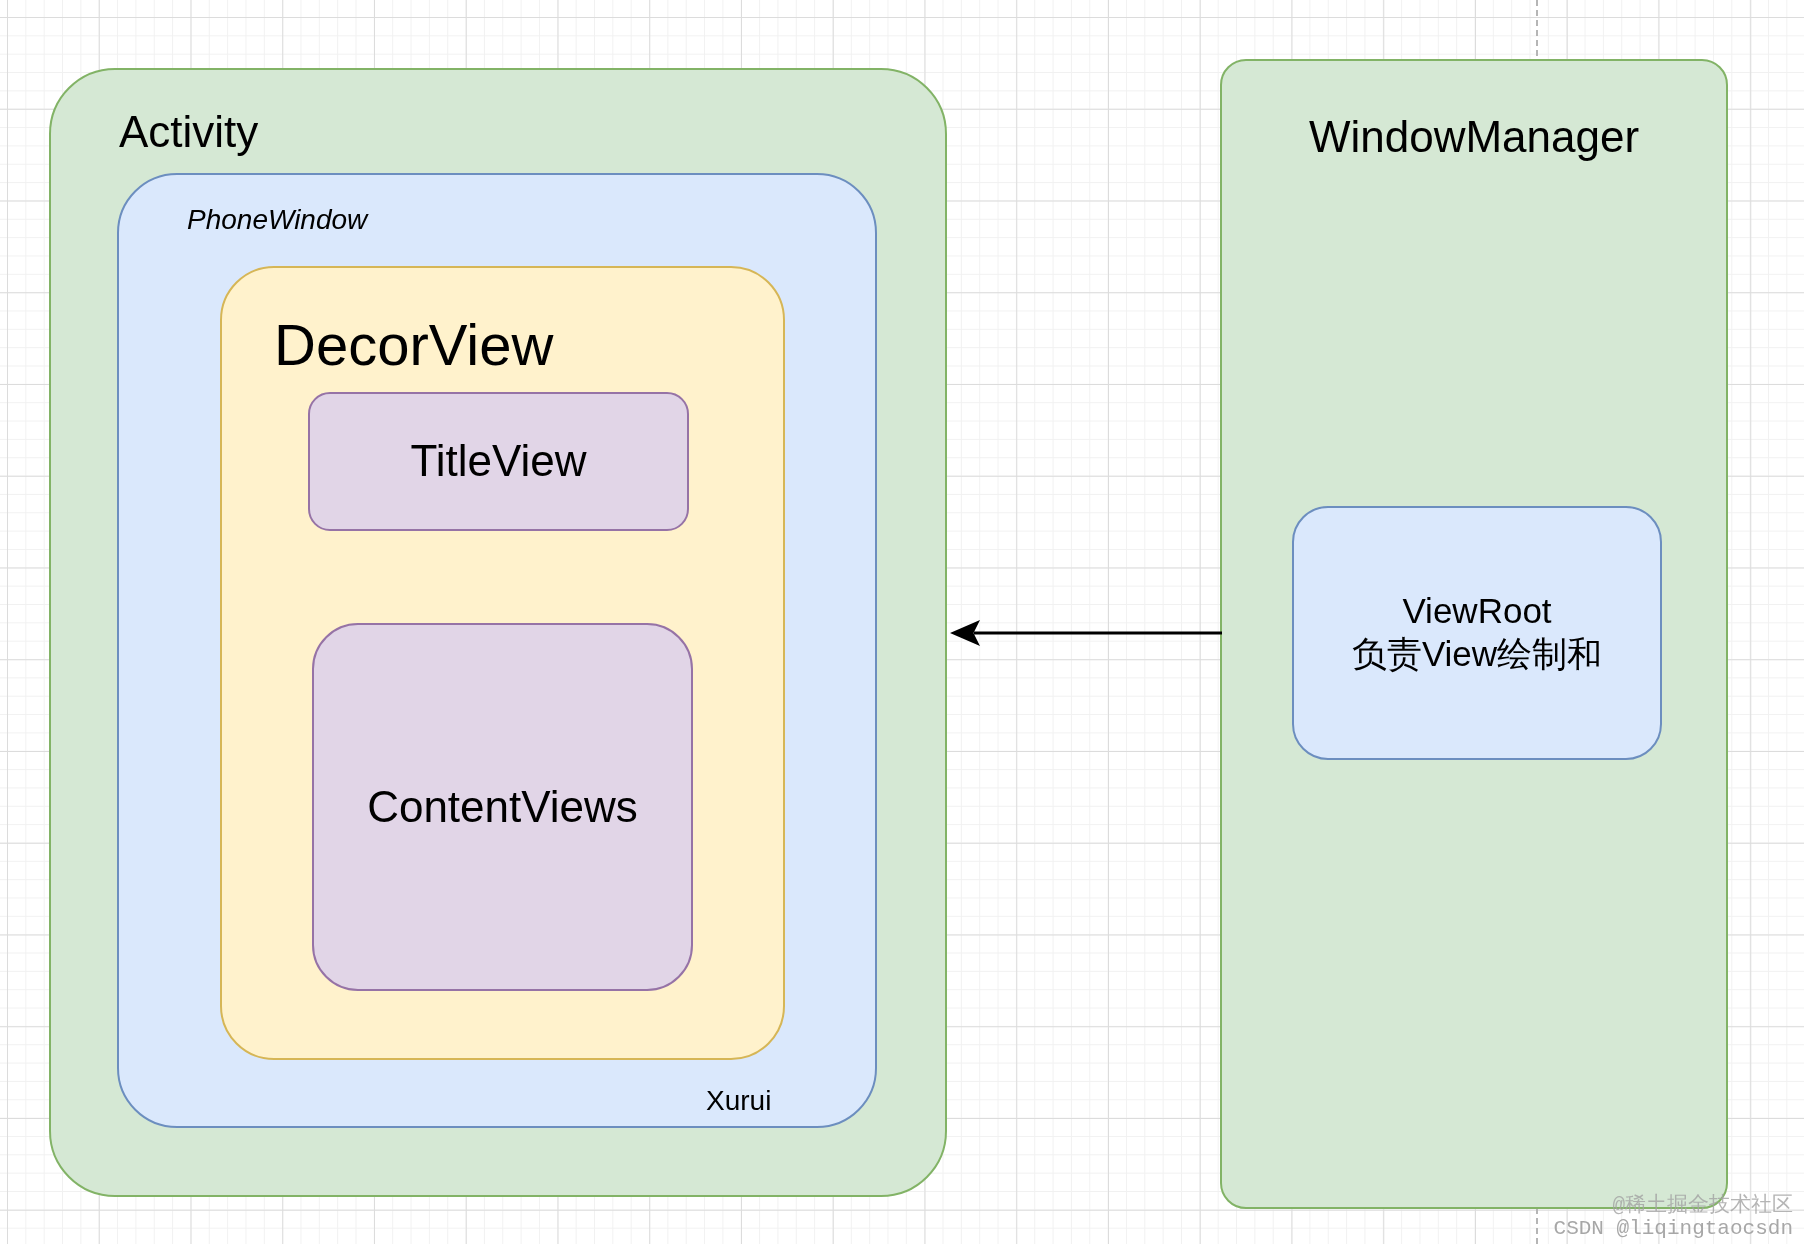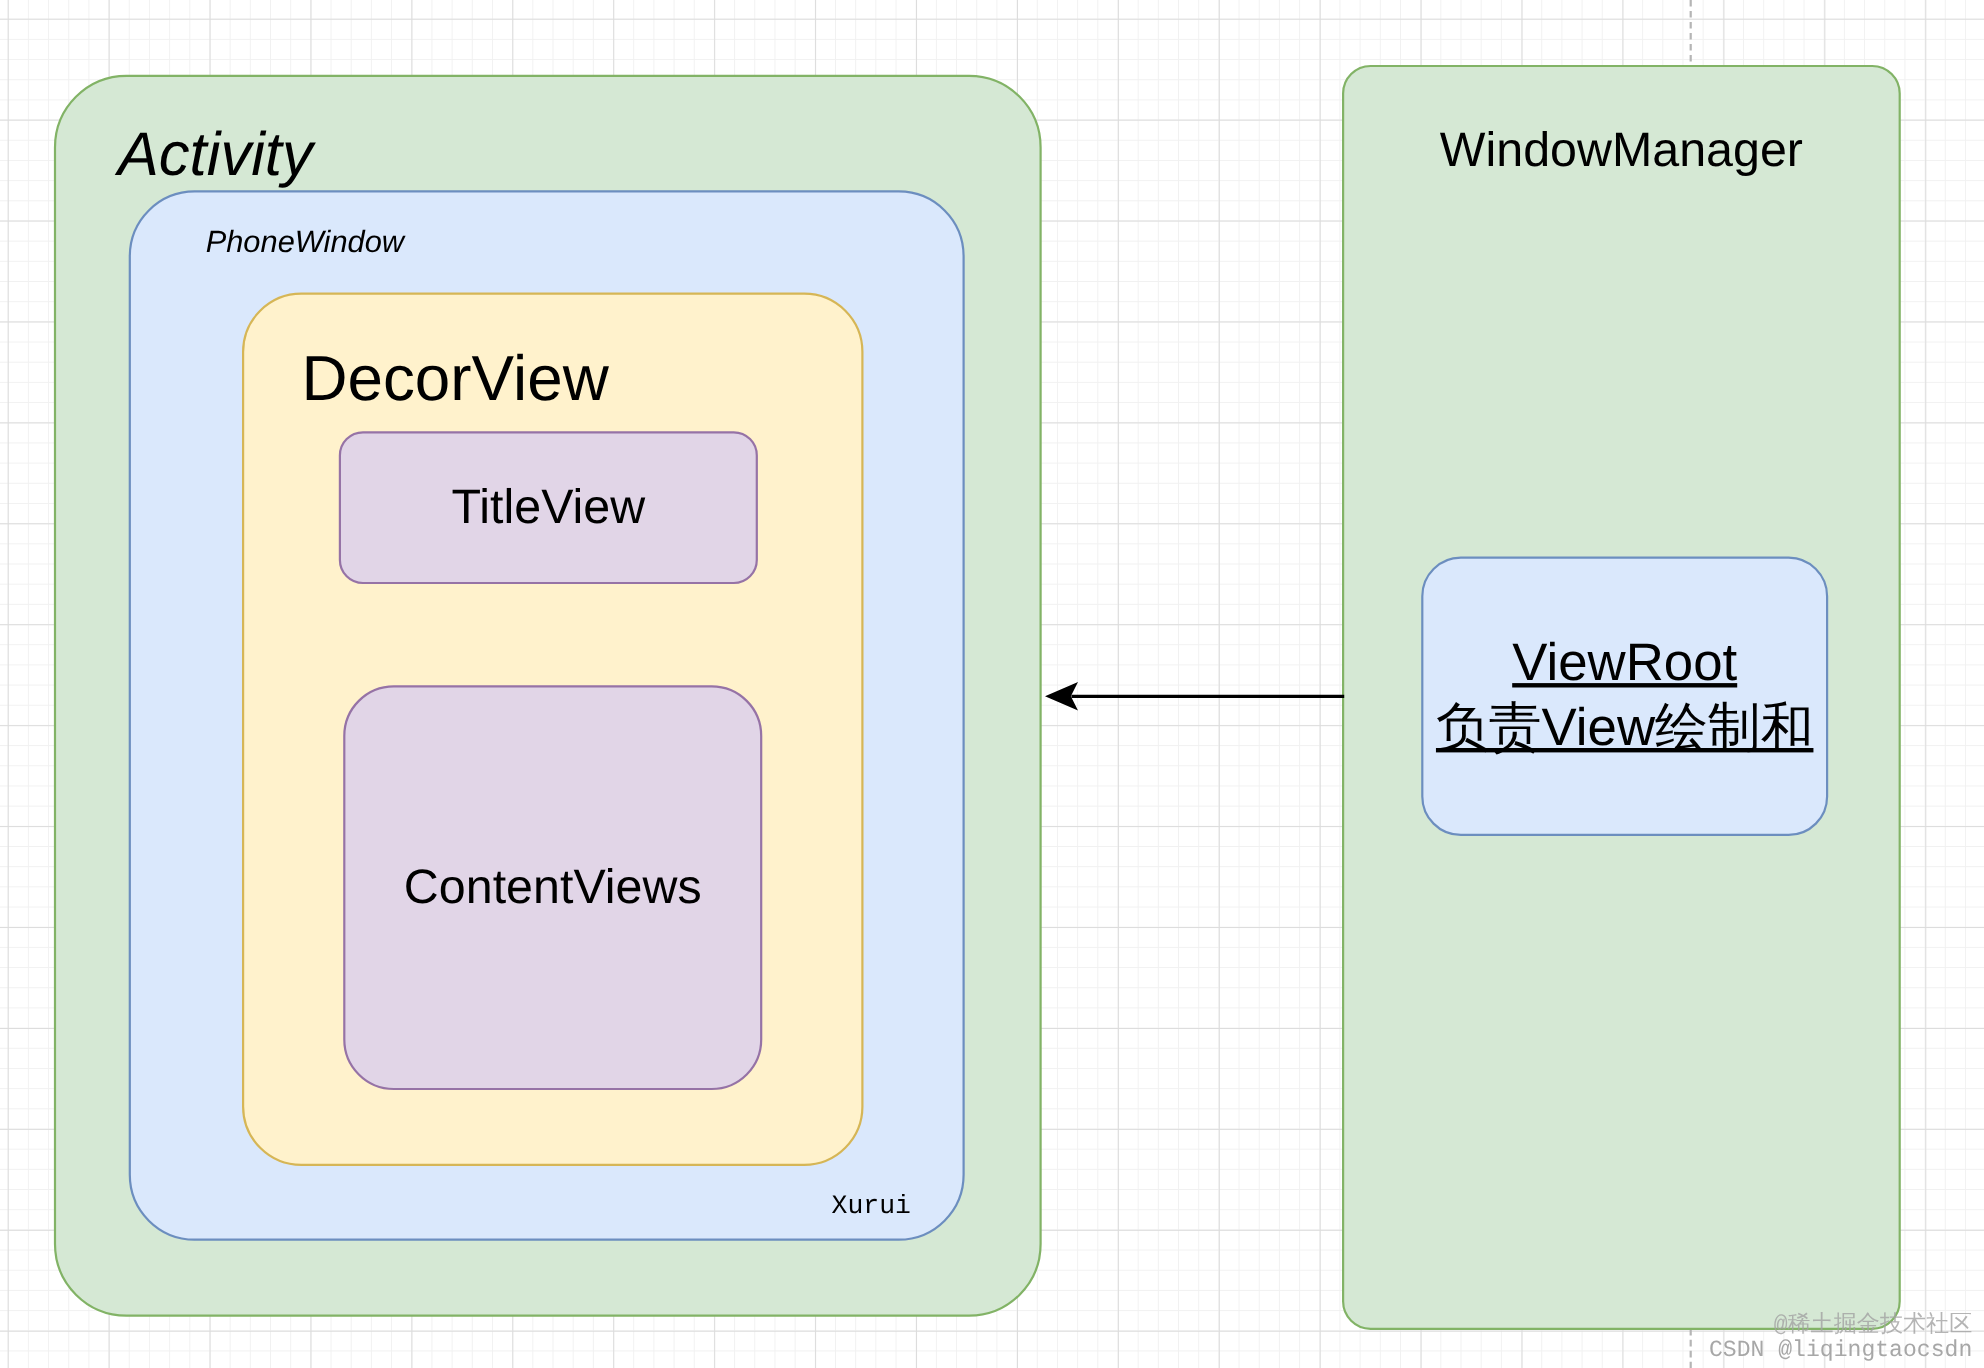--- a/index.html
+++ b/index.html
@@ -55,8 +55,8 @@
     z-index: 1;
   }
   #activity-label {
-    position: absolute; left: 56px; top: 36px;
-    font-size: 56px; color: #000; line-height: 1.2; font-style: italic;
+    position: absolute; left: 68px; top: 36px;
+    font-size: 44px; color: #000; line-height: 1.2;
   }
 
   #phonewindow-box {

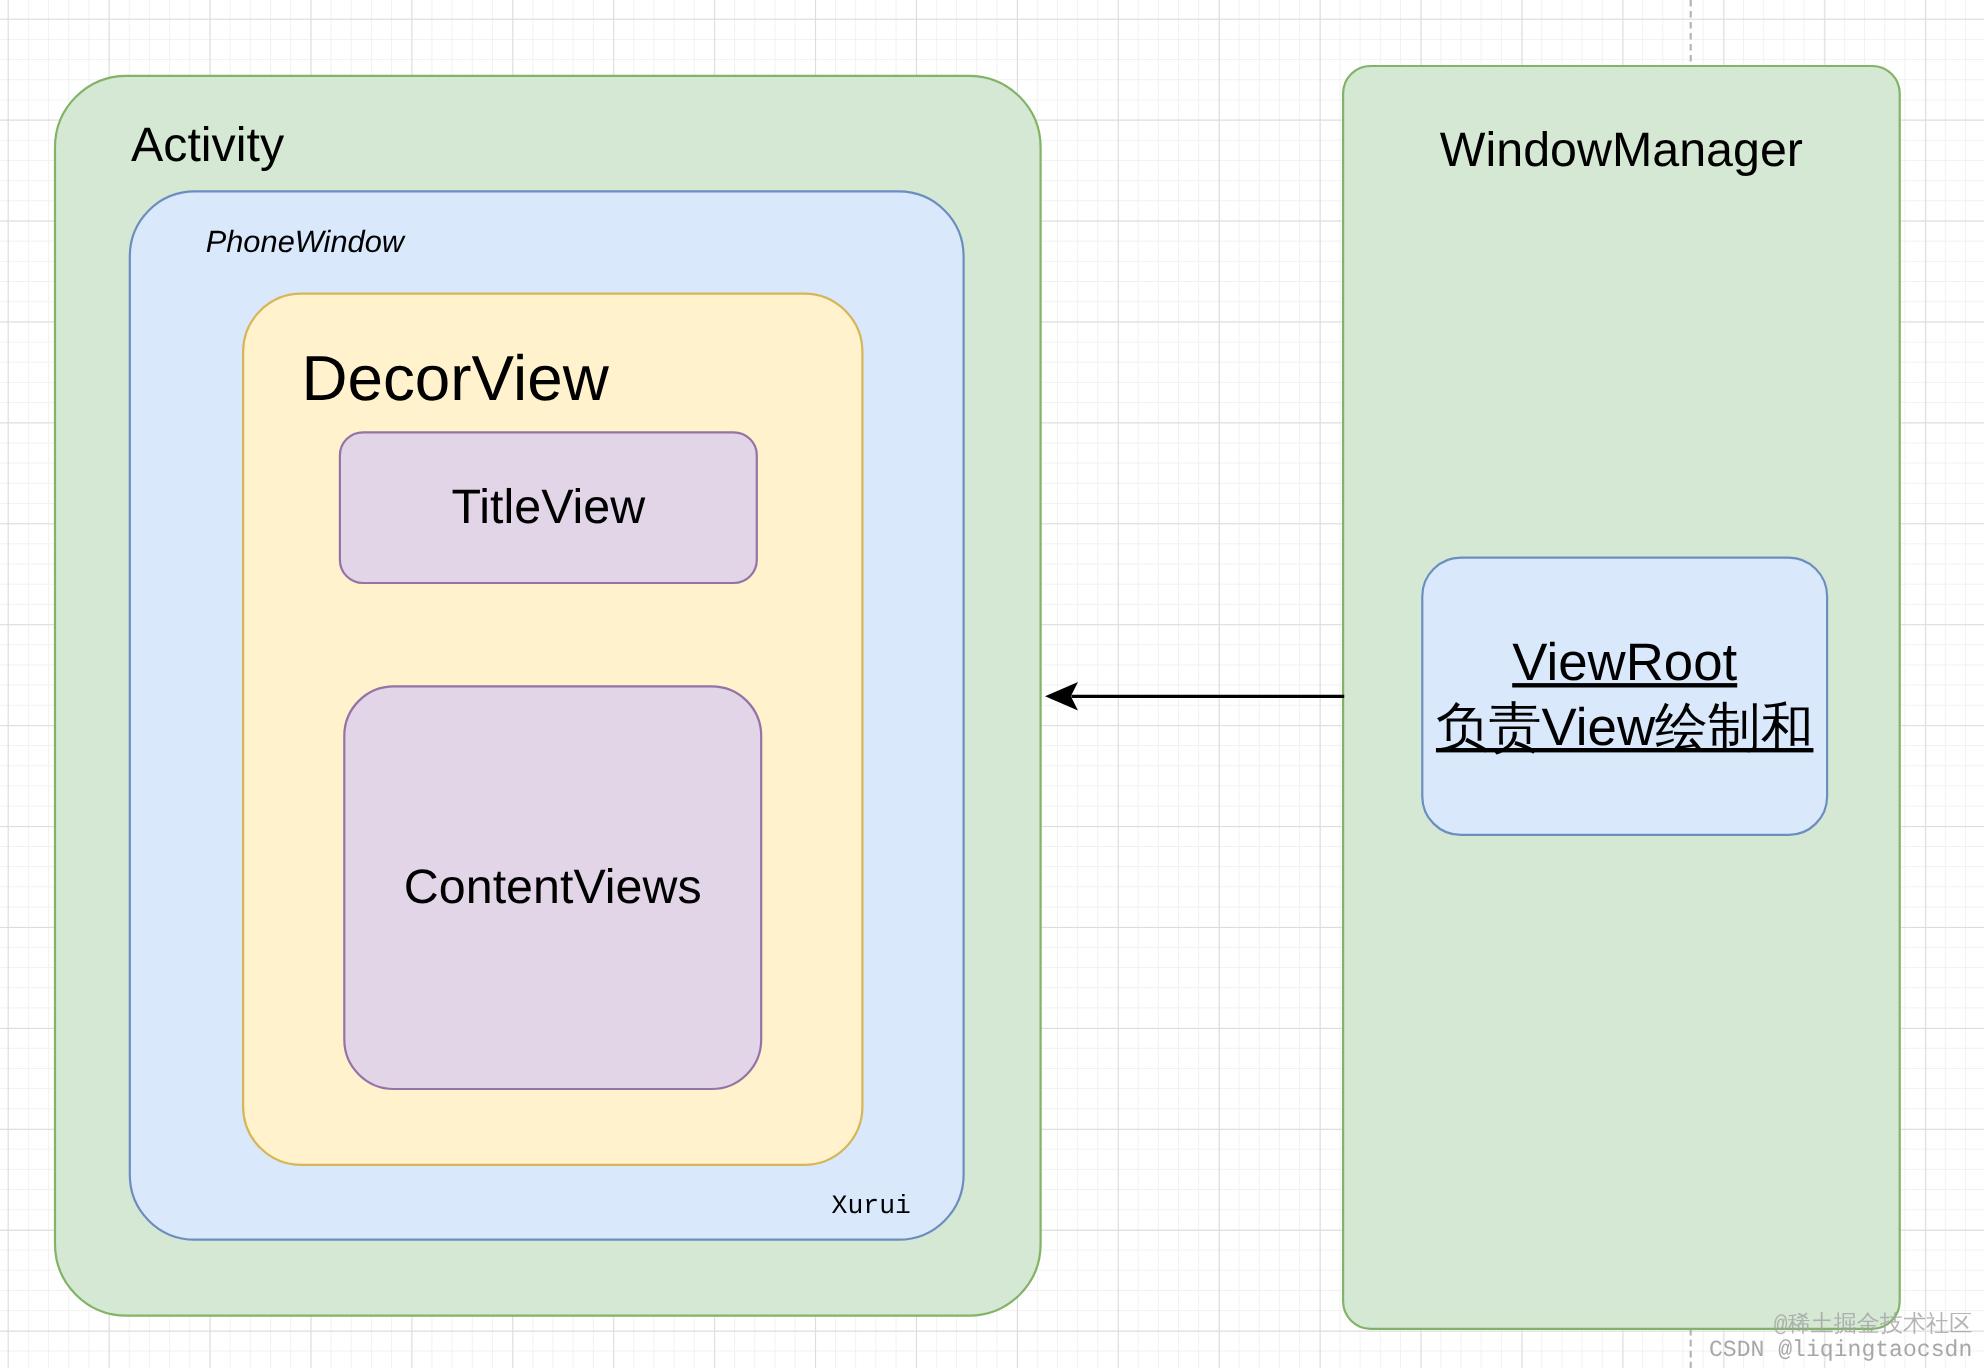--- a/index.html
+++ b/index.html
@@ -132,9 +132,8 @@
     align-items: center; justify-content: center;
   }
   .viewroot-line {
-    font-size: 48px; color: #000; line-height: 1.22; text-align: center;
+    font-size: 35px; color: #000; line-height: 1.22; text-align: center;
     white-space: nowrap;
-    text-decoration: underline;
   }
 
   

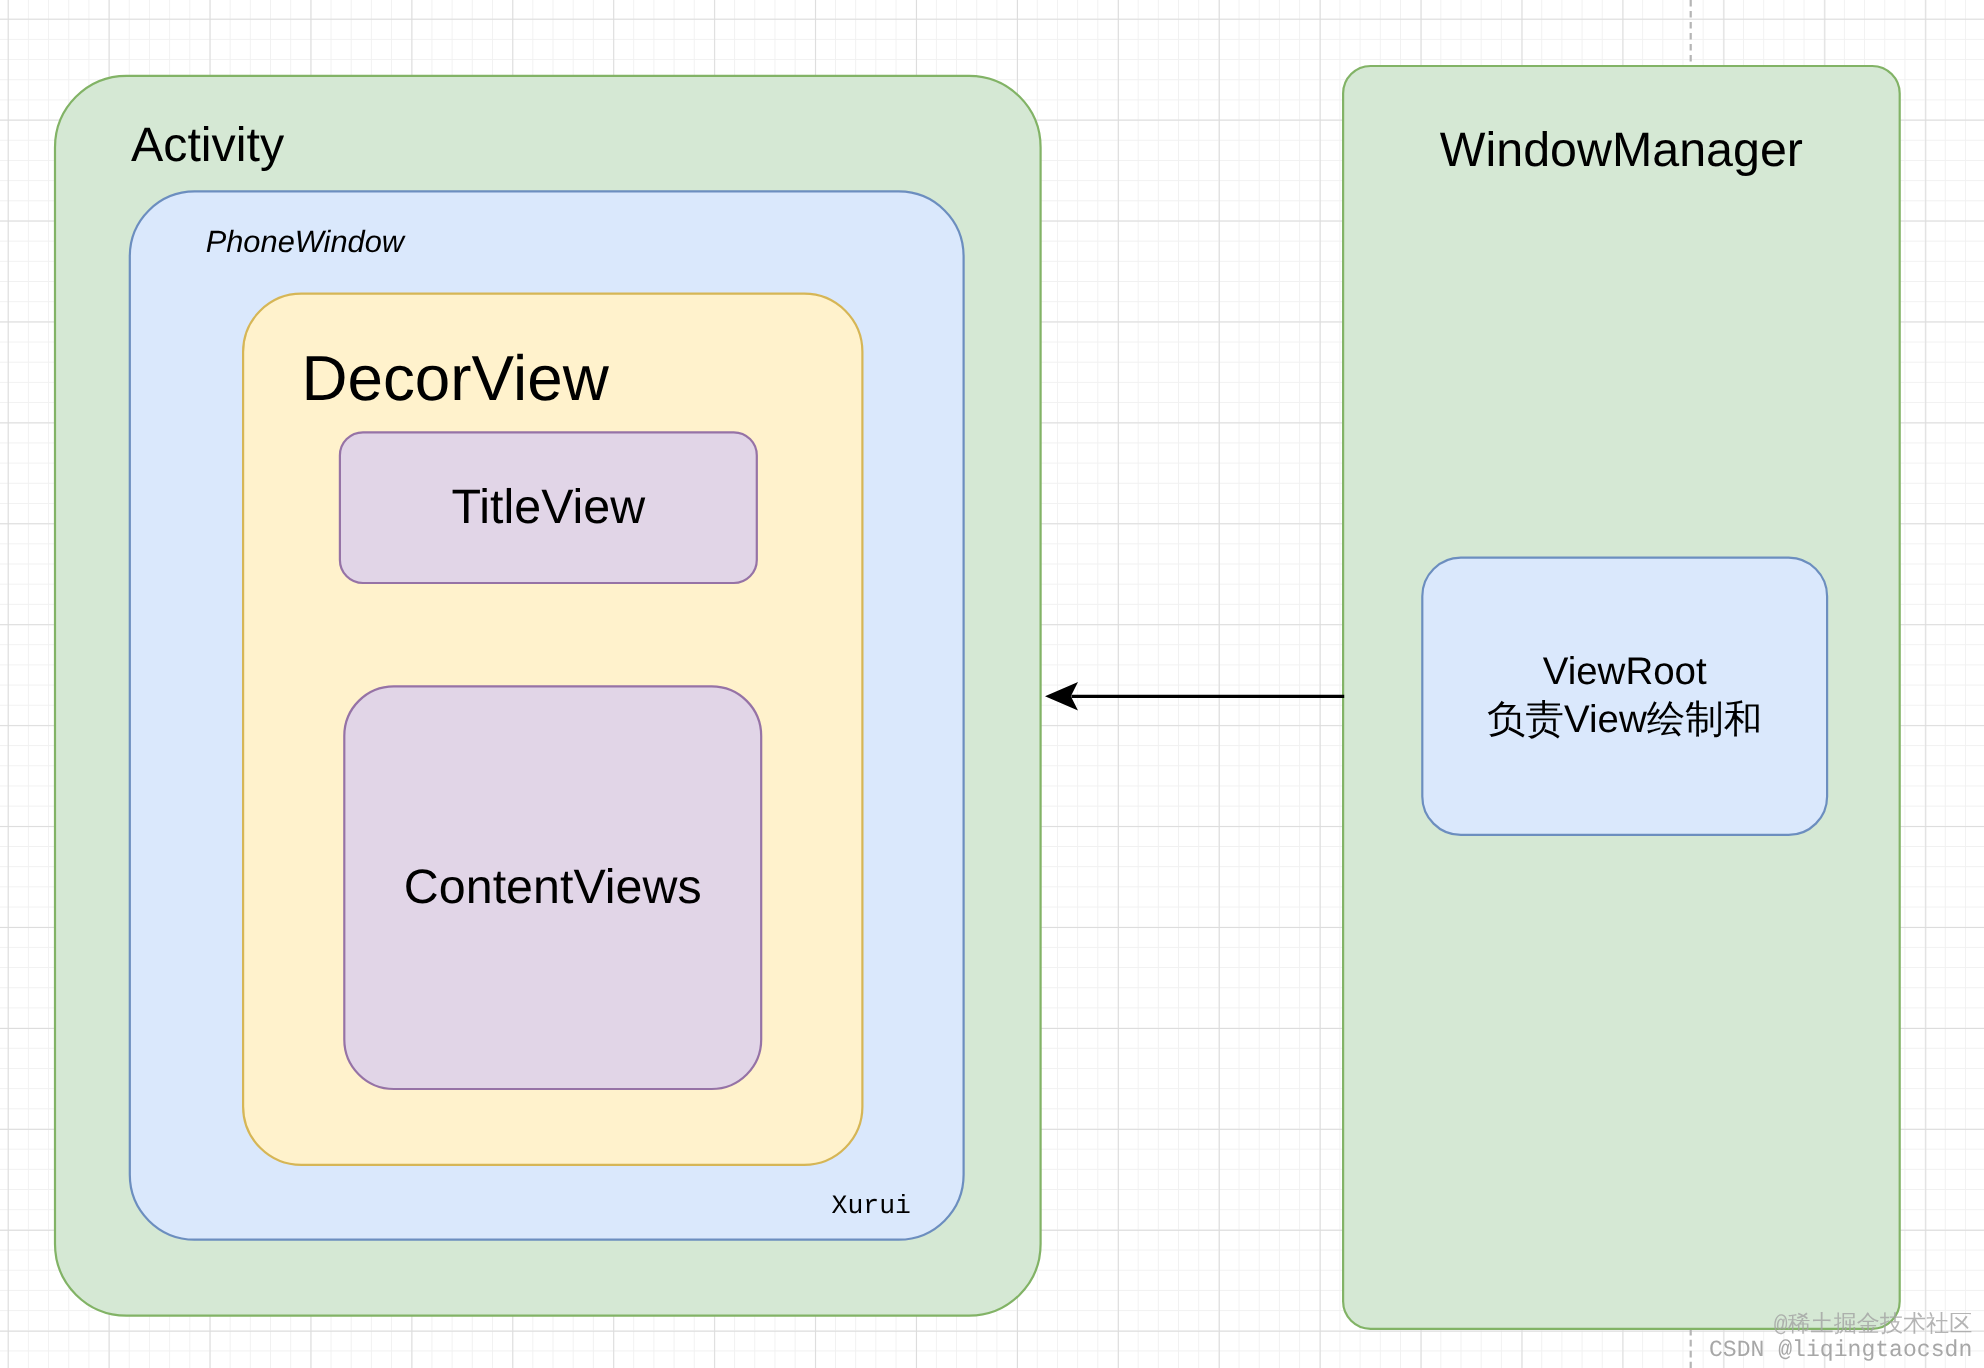--- a/index.html
+++ b/index.html
@@ -104,8 +104,8 @@
   }
 
   #xurui-label {
-    position: absolute; left: 756px; top: 1084px;
-    font-size: 24px; color: #000; z-index: 5; line-height: 1.2; font-family: Liberation Mono, monospace;
+    position: absolute; left: 706px; top: 1084px;
+    font-size: 28px; color: #000; z-index: 5; line-height: 1.2;
   }
 
   

